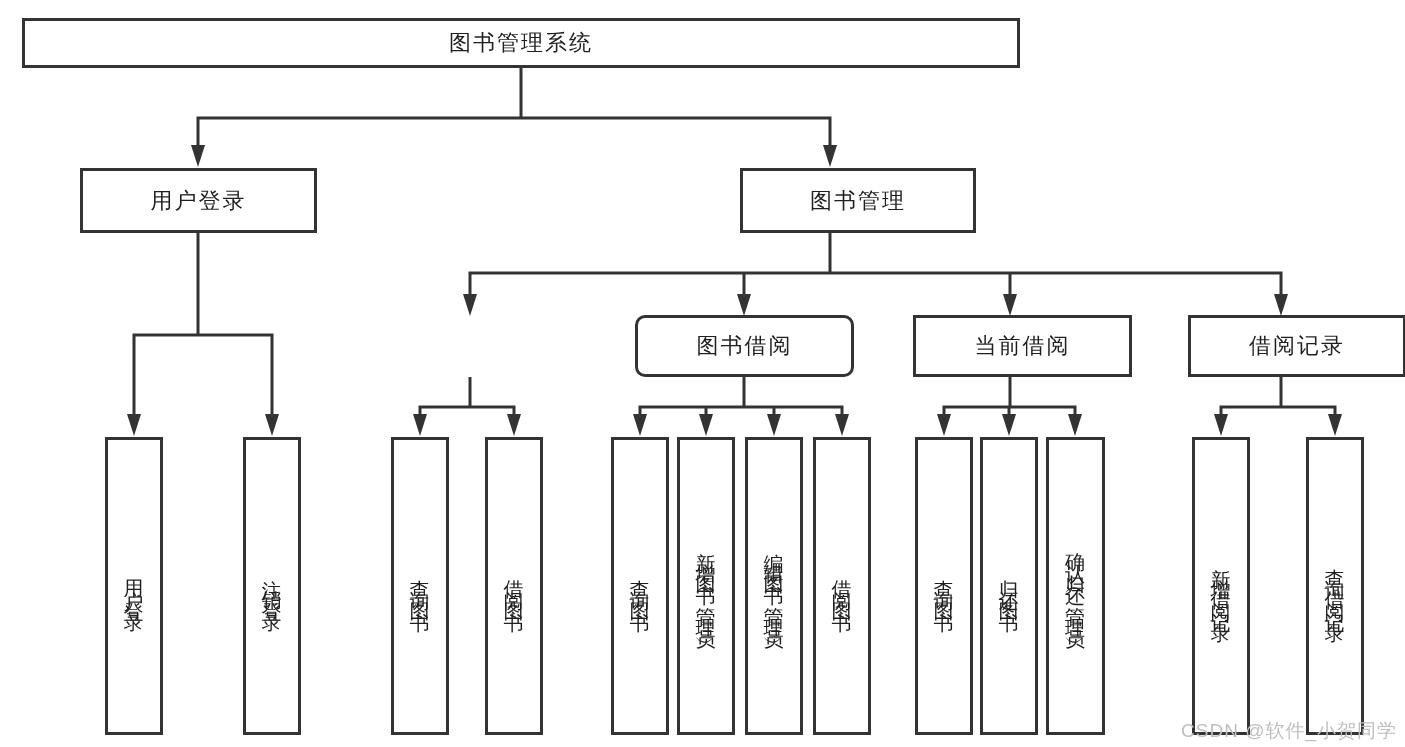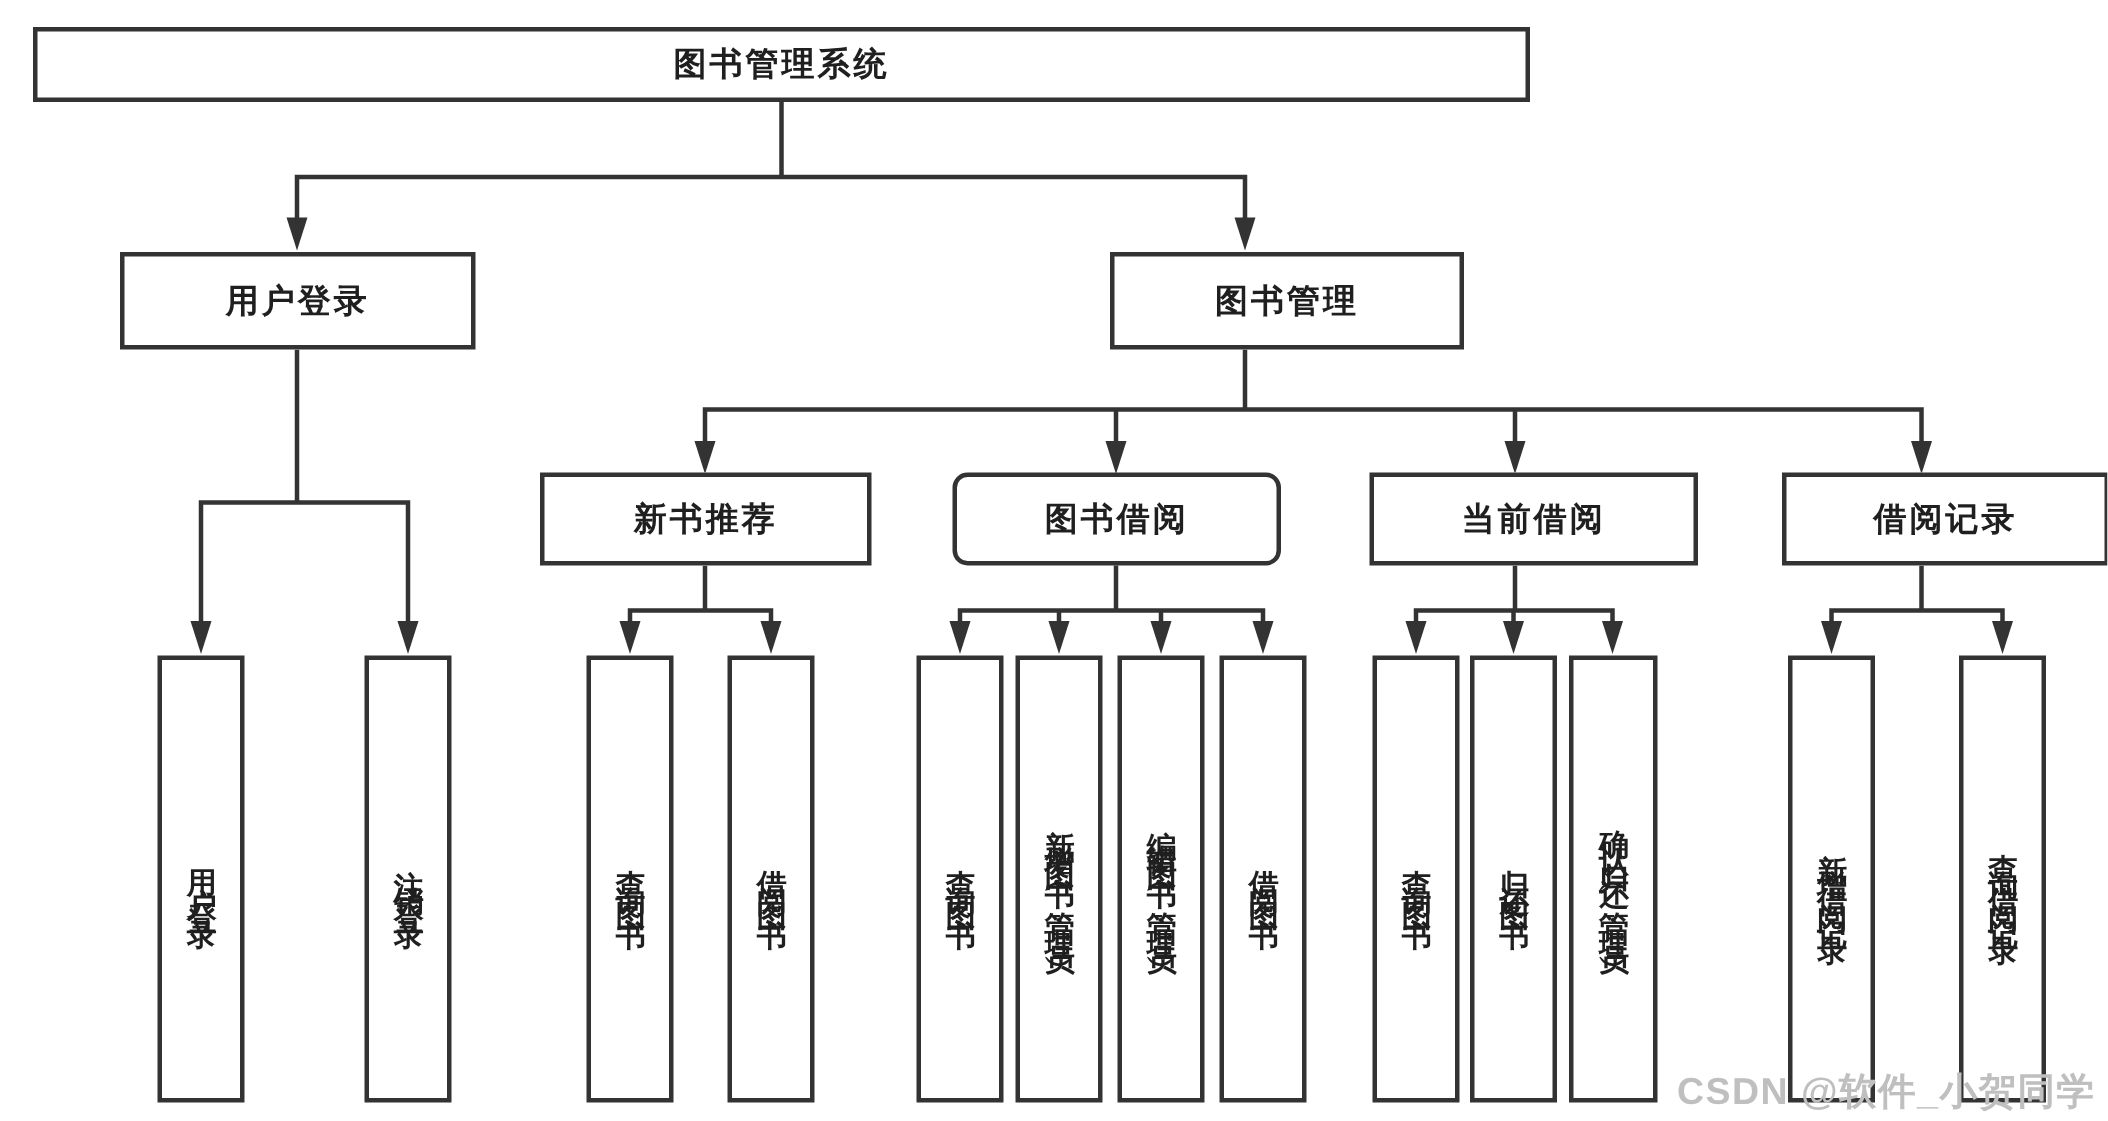--- a/index.html
+++ b/index.html
@@ -14,7 +14,6 @@
     height: 747px;
     background: #ffffff;
     overflow: hidden;
-    font-weight: bold;
   }
   .connectors {
     position: absolute;

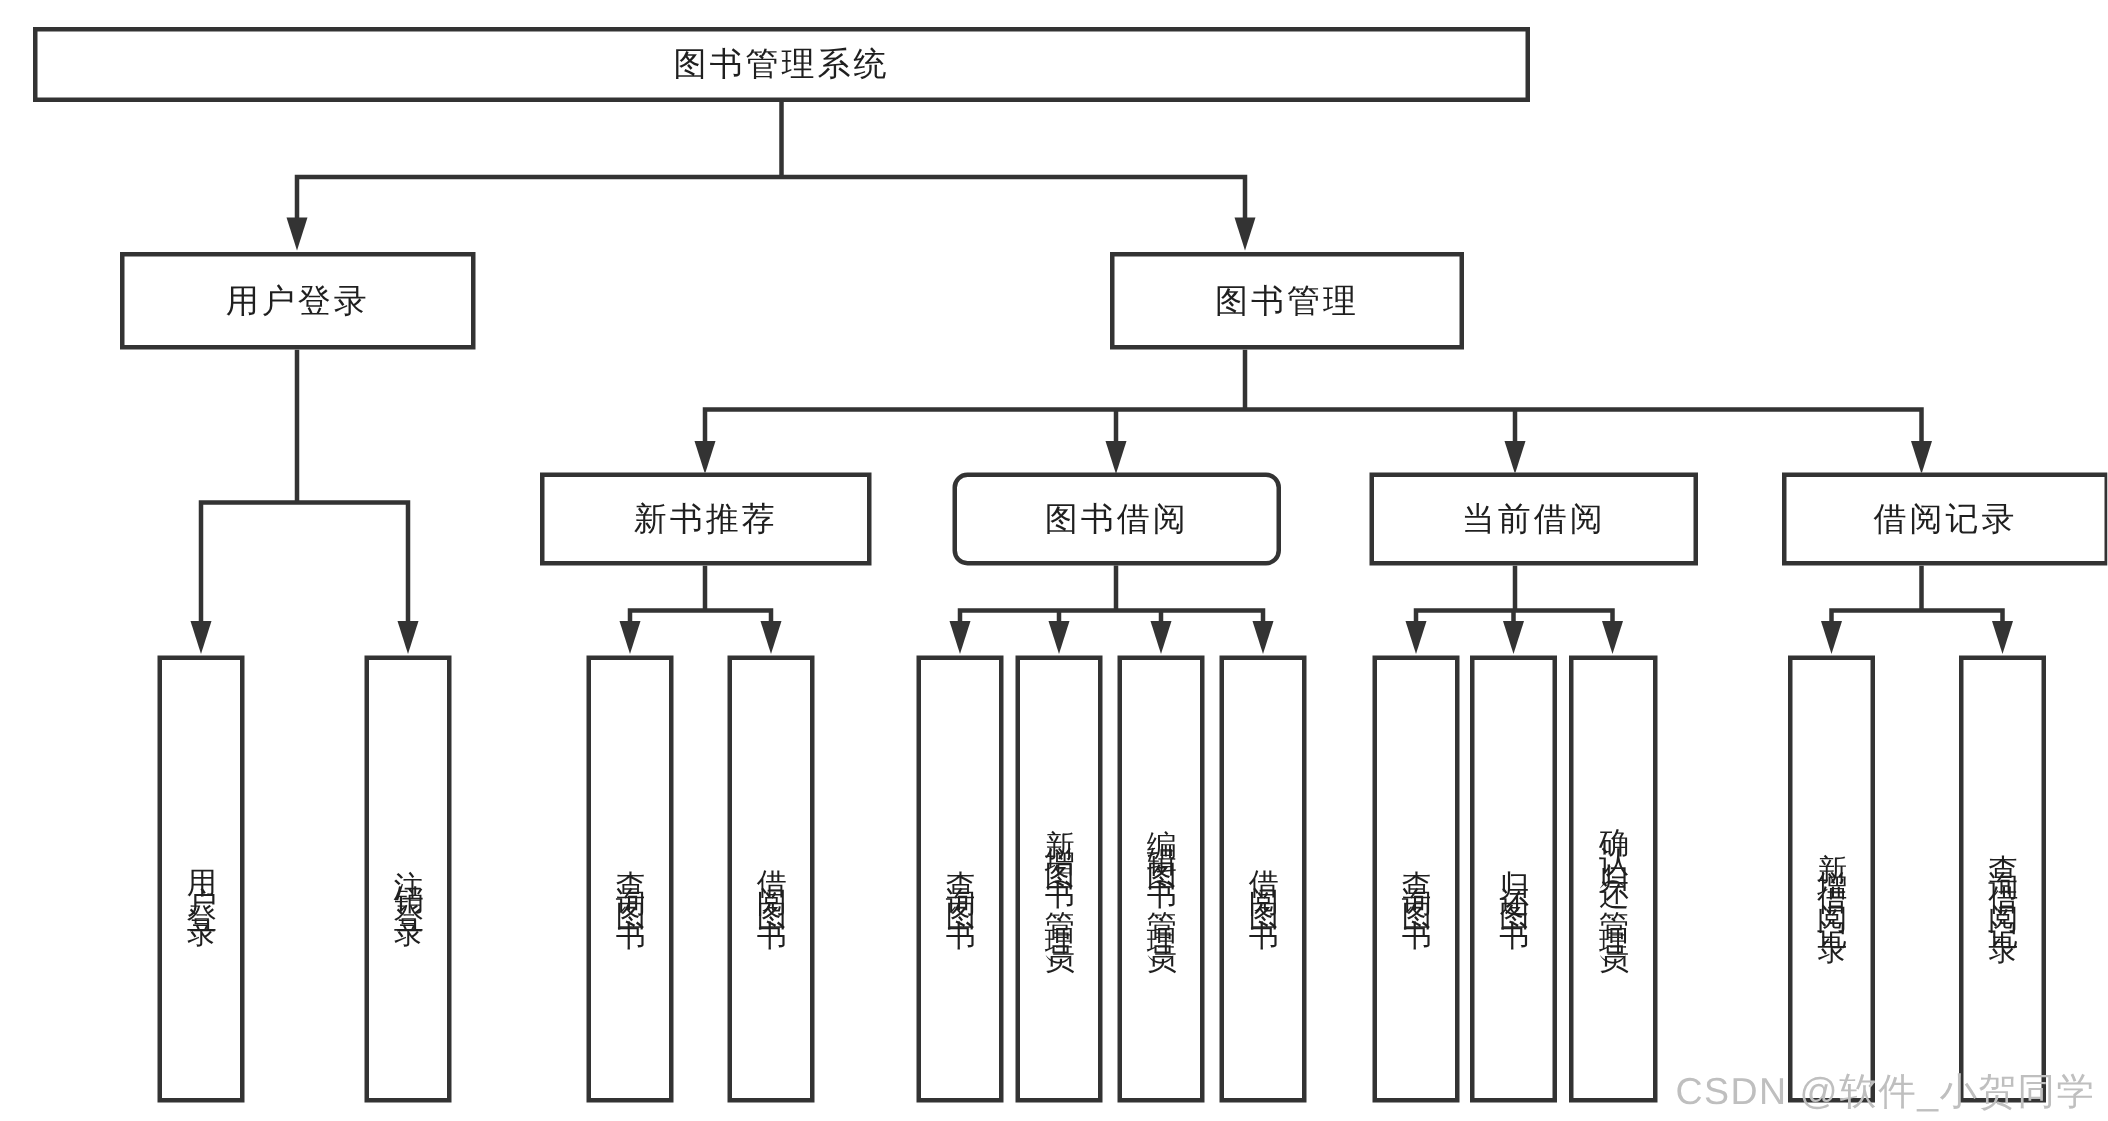--- a/index.html
+++ b/index.html
@@ -94,7 +94,6 @@
   <div class="box h" style="left:80px; top:168px; width:237px; height:65px;">用户登录</div>
   <div class="box h" style="left:712px; top:168px; width:236px; height:65px;margin-left:28px;">图书管理</div>
 
-  <div class="box h" style="left:360px; top:315px; width:221px; height:62px;">新书推荐</div>
   <div class="box h" style="left:635px; top:315px; width:219px; height:62px;border-radius:10px;">图书借阅</div>
   <div class="box h" style="left:913px; top:315px; width:219px; height:62px;">当前借阅</div>
   <div class="box h" style="left:1188px; top:315px; width:218px; height:62px;">借阅记录</div>

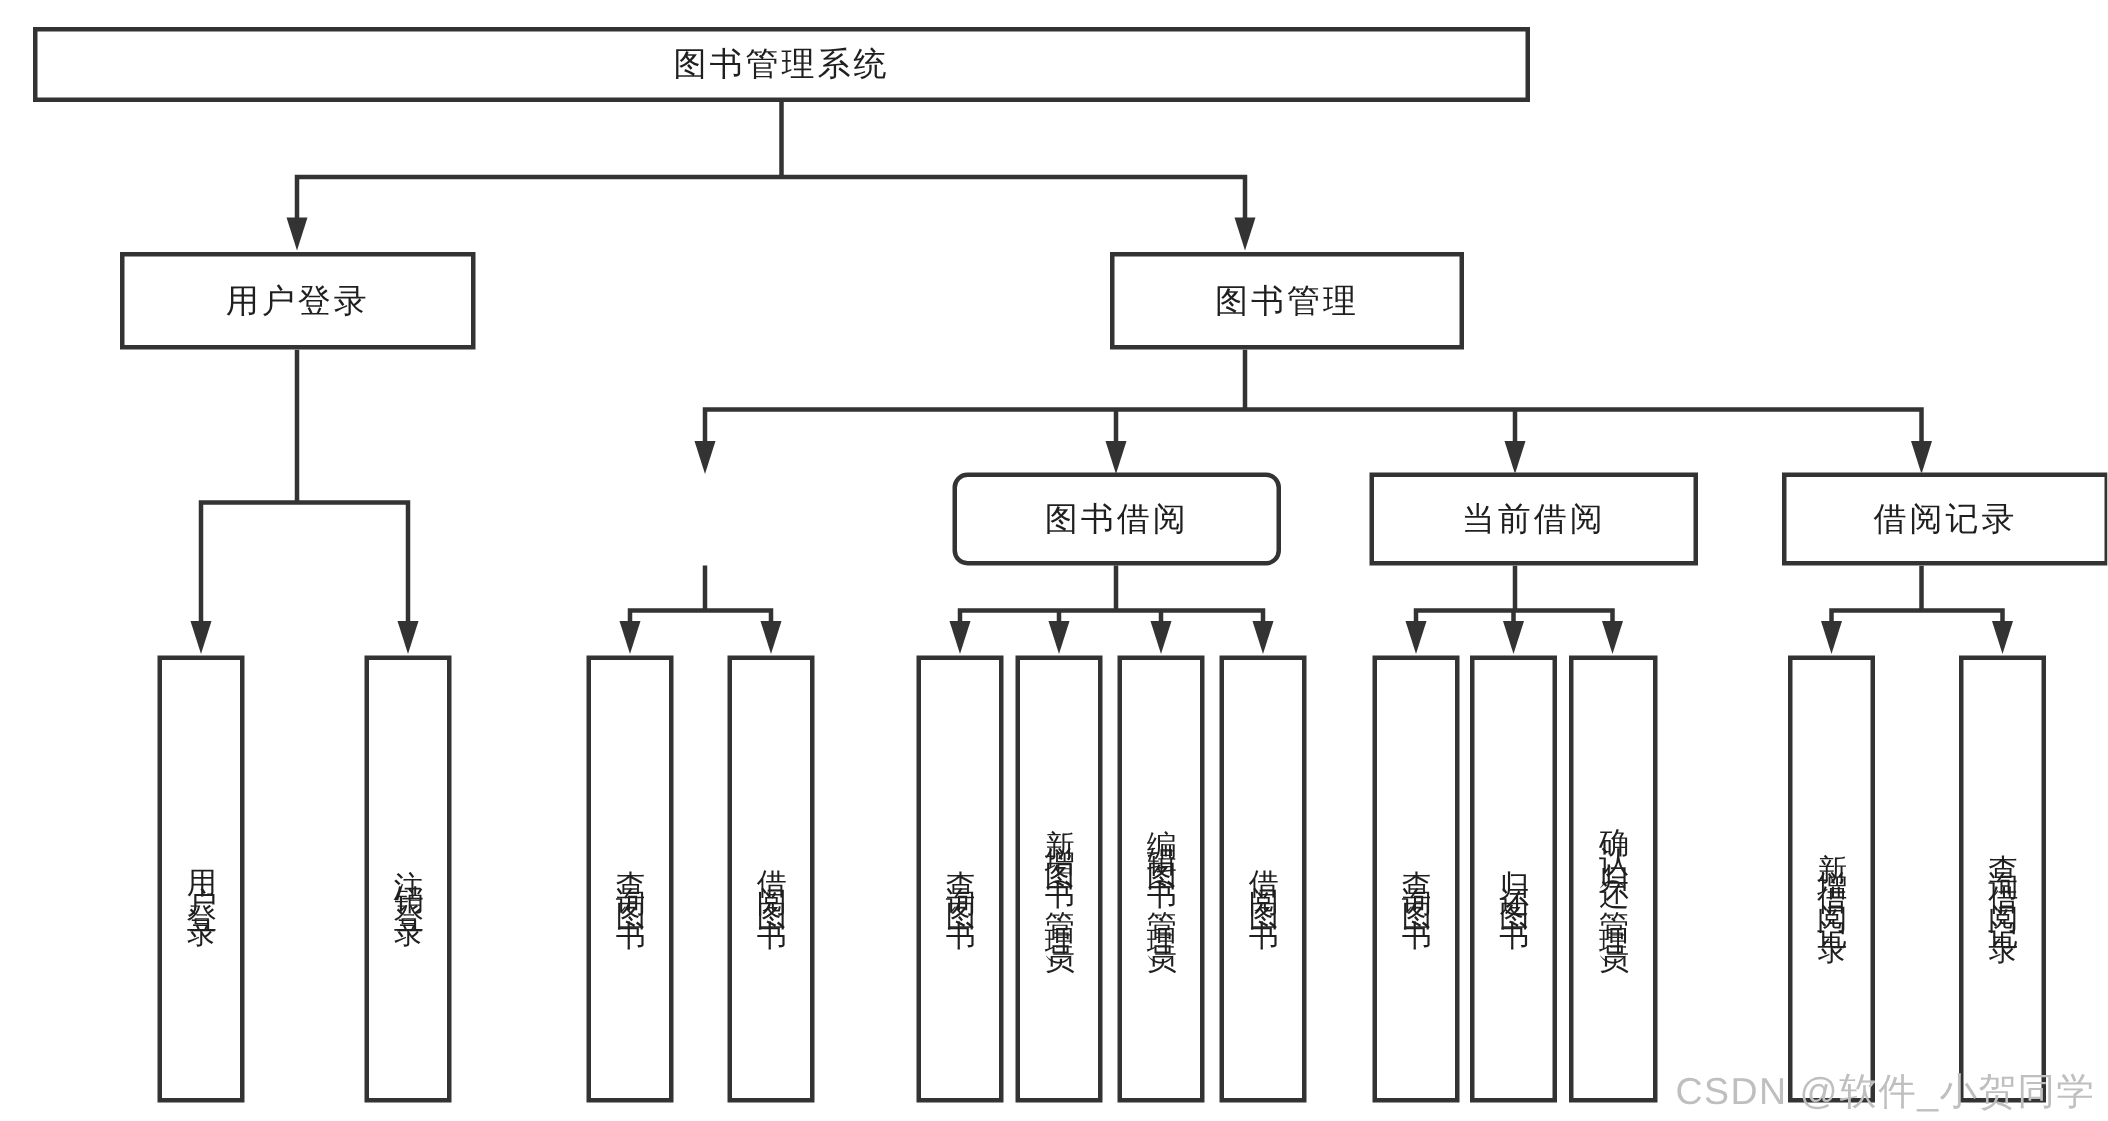--- a/index.html
+++ b/index.html
@@ -47,7 +47,7 @@
     position: absolute;
     right: 8px;
     bottom: 3px;
-    font-size: 25px;
+    font-size: 19px;
     color: #bfbfbf;
     letter-spacing: 1px;
     white-space: nowrap;

